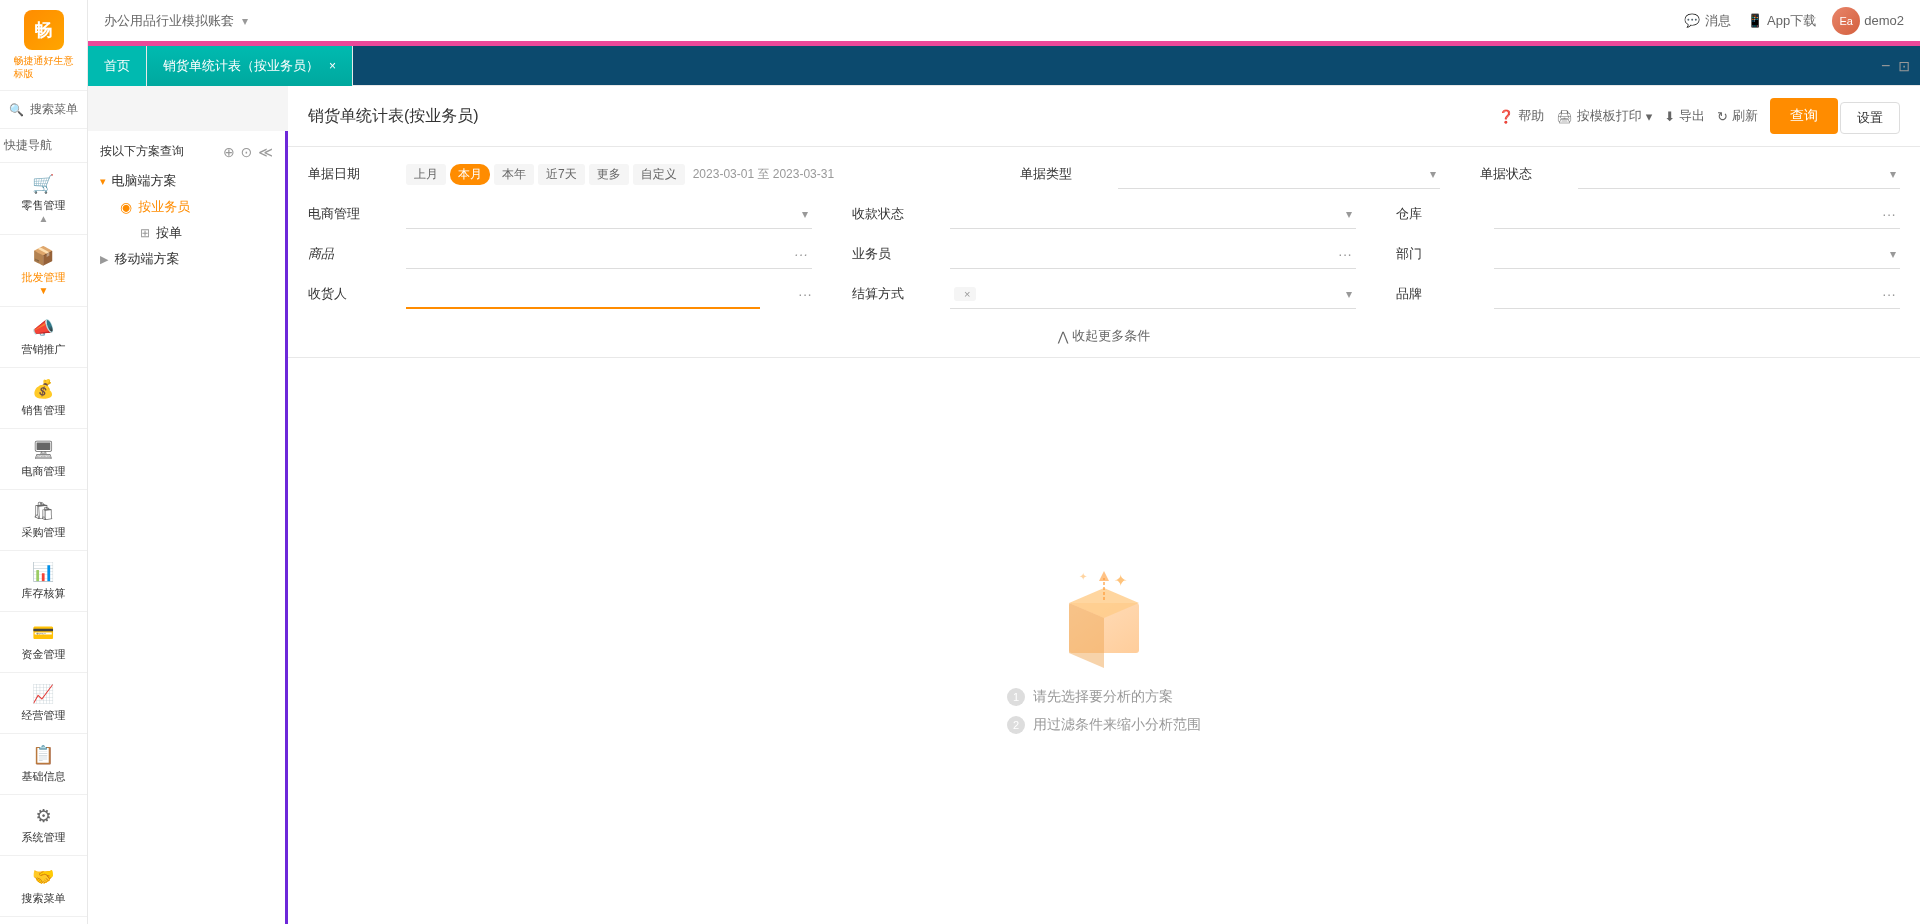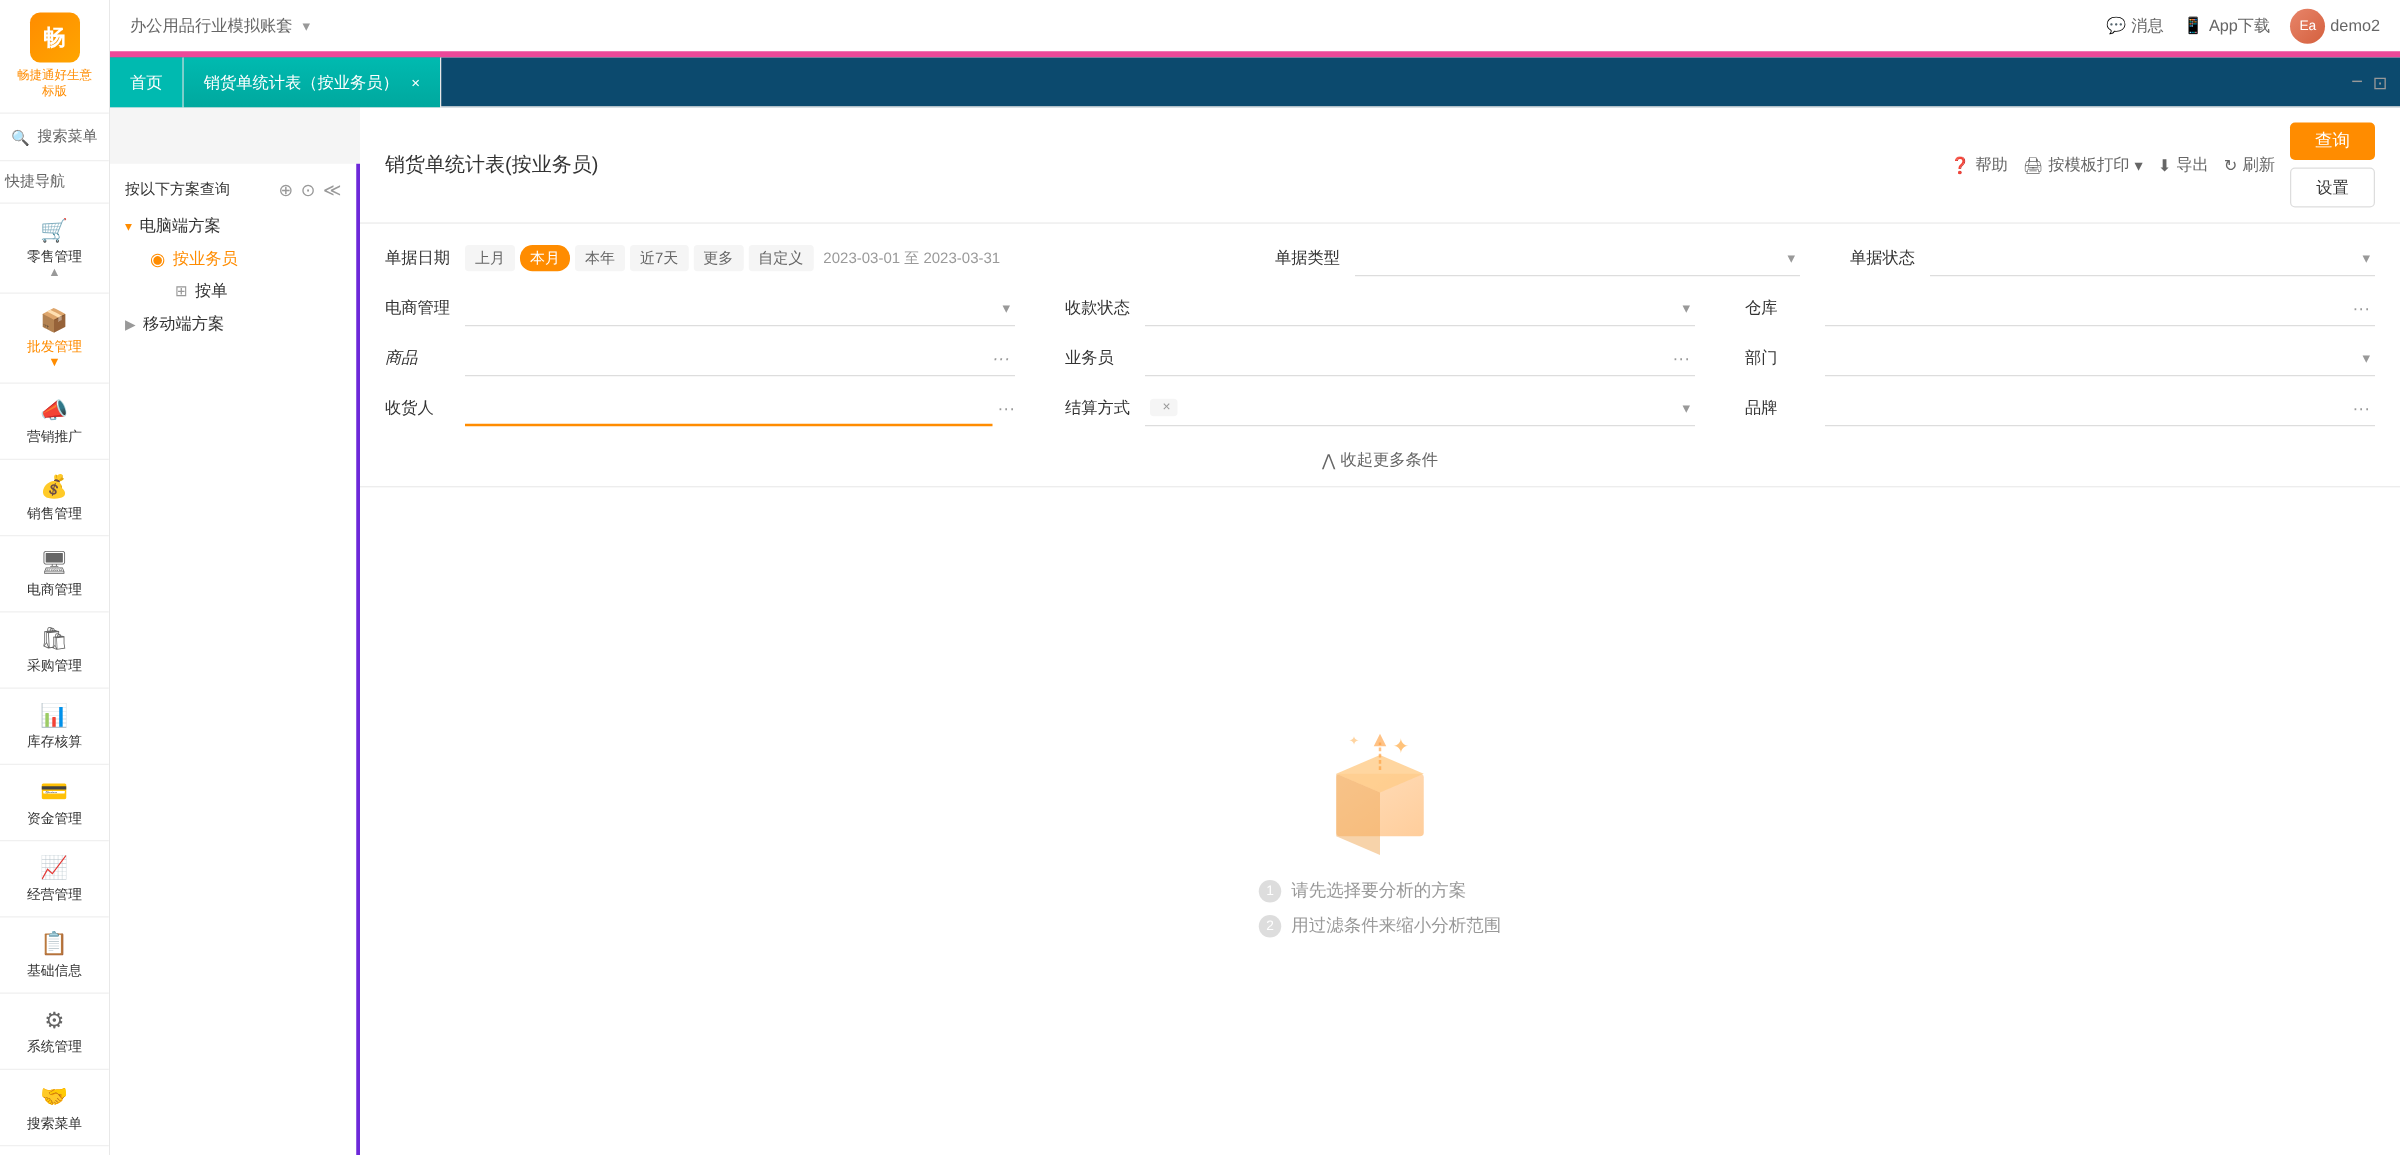--- a/index.html
+++ b/index.html
@@ -9,7 +9,7 @@
     .sidebar { width: 88px; background: #fff; display: flex; flex-direction: column; align-items: center; border-right: 1px solid #e8e8e8; height: 100%; overflow-y: auto; flex-shrink: 0; }
     .sidebar-logo { width: 100%; padding: 10px 8px; display: flex; flex-direction: column; align-items: center; background: #fff; border-bottom: 1px solid #f0f0f0; }
     .logo-icon { width: 40px; height: 40px; background: linear-gradient(135deg, #ff8c00, #ffa500); border-radius: 8px; display: flex; align-items: center; justify-content: center; color: white; font-size: 18px; font-weight: bold; }
-    .logo-text { font-size: 10px; color: #ff8c00; margin-top: 4px; text-align: center; line-height: 1.3; }
+    .logo-text { font-size: 10px; color: #ff8c00; margin-top: 4px; line-height: 1.3; }
     .sidebar-nav-item { width: 100%; padding: 10px 4px; display: flex; flex-direction: column; align-items: center; cursor: pointer; border-bottom: 1px solid #f0f0f0; }
     .sidebar-nav-item .nav-icon { font-size: 18px; margin-bottom: 3px; color: #666; }
     .sidebar-nav-item .nav-label { font-size: 11px; color: #333; }

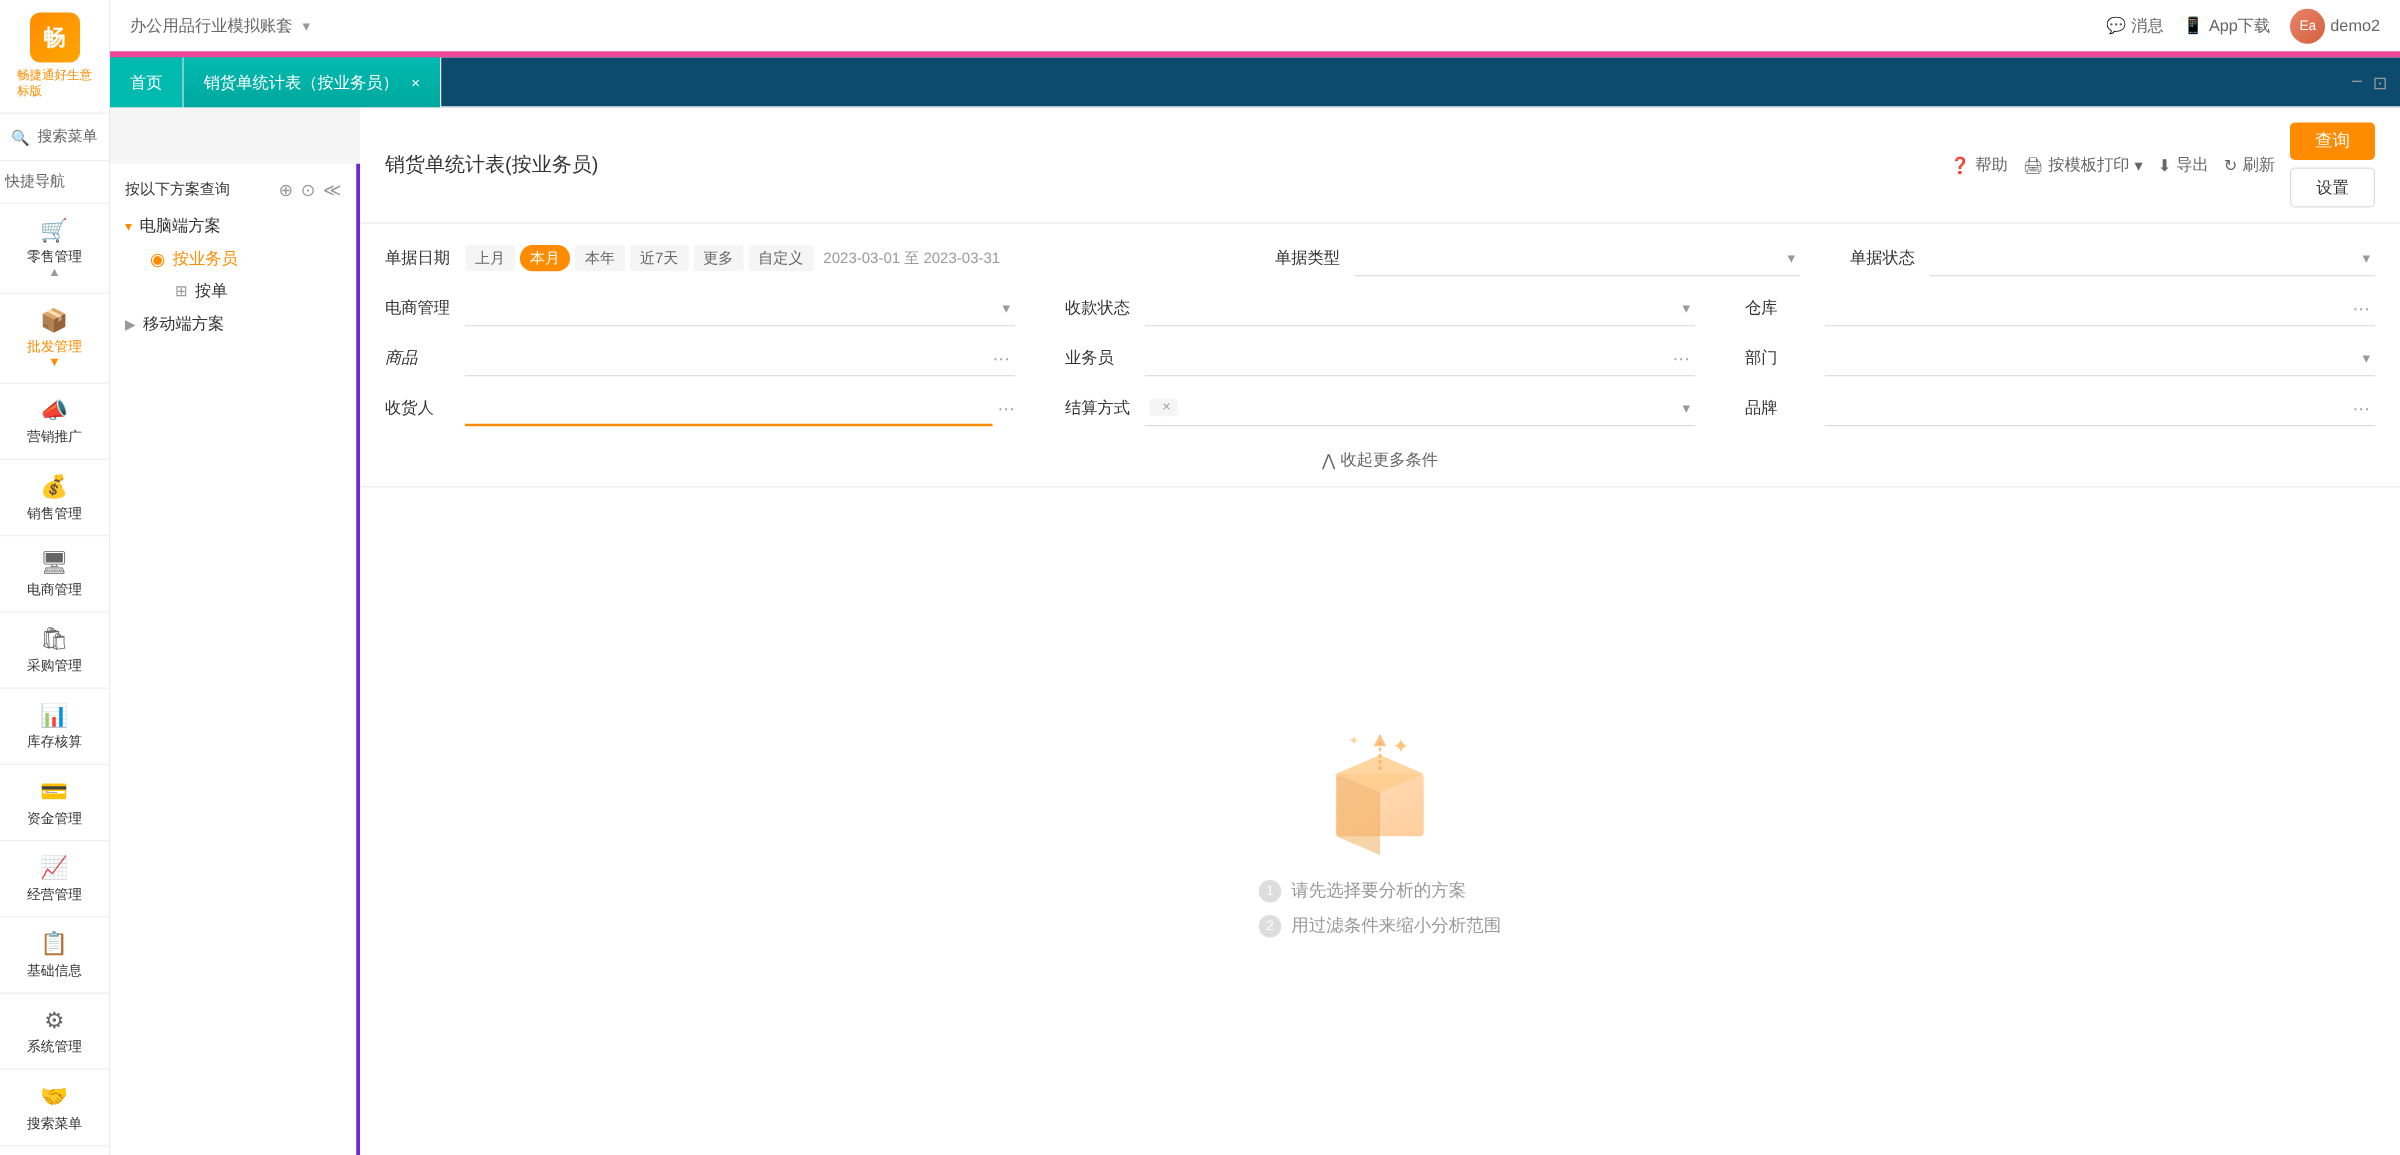--- a/index.html
+++ b/index.html
@@ -247,7 +247,7 @@
             <span>↻</span>
             <span>刷新</span>
           </div>
-          <div style="display:flex;flex-direction:column;gap:2px;">
+          <div style="display:flex;flex-direction:row;gap:2px;">
             <button class="btn-query">查询</button>
             <button class="btn-settings">设置</button>
           </div>

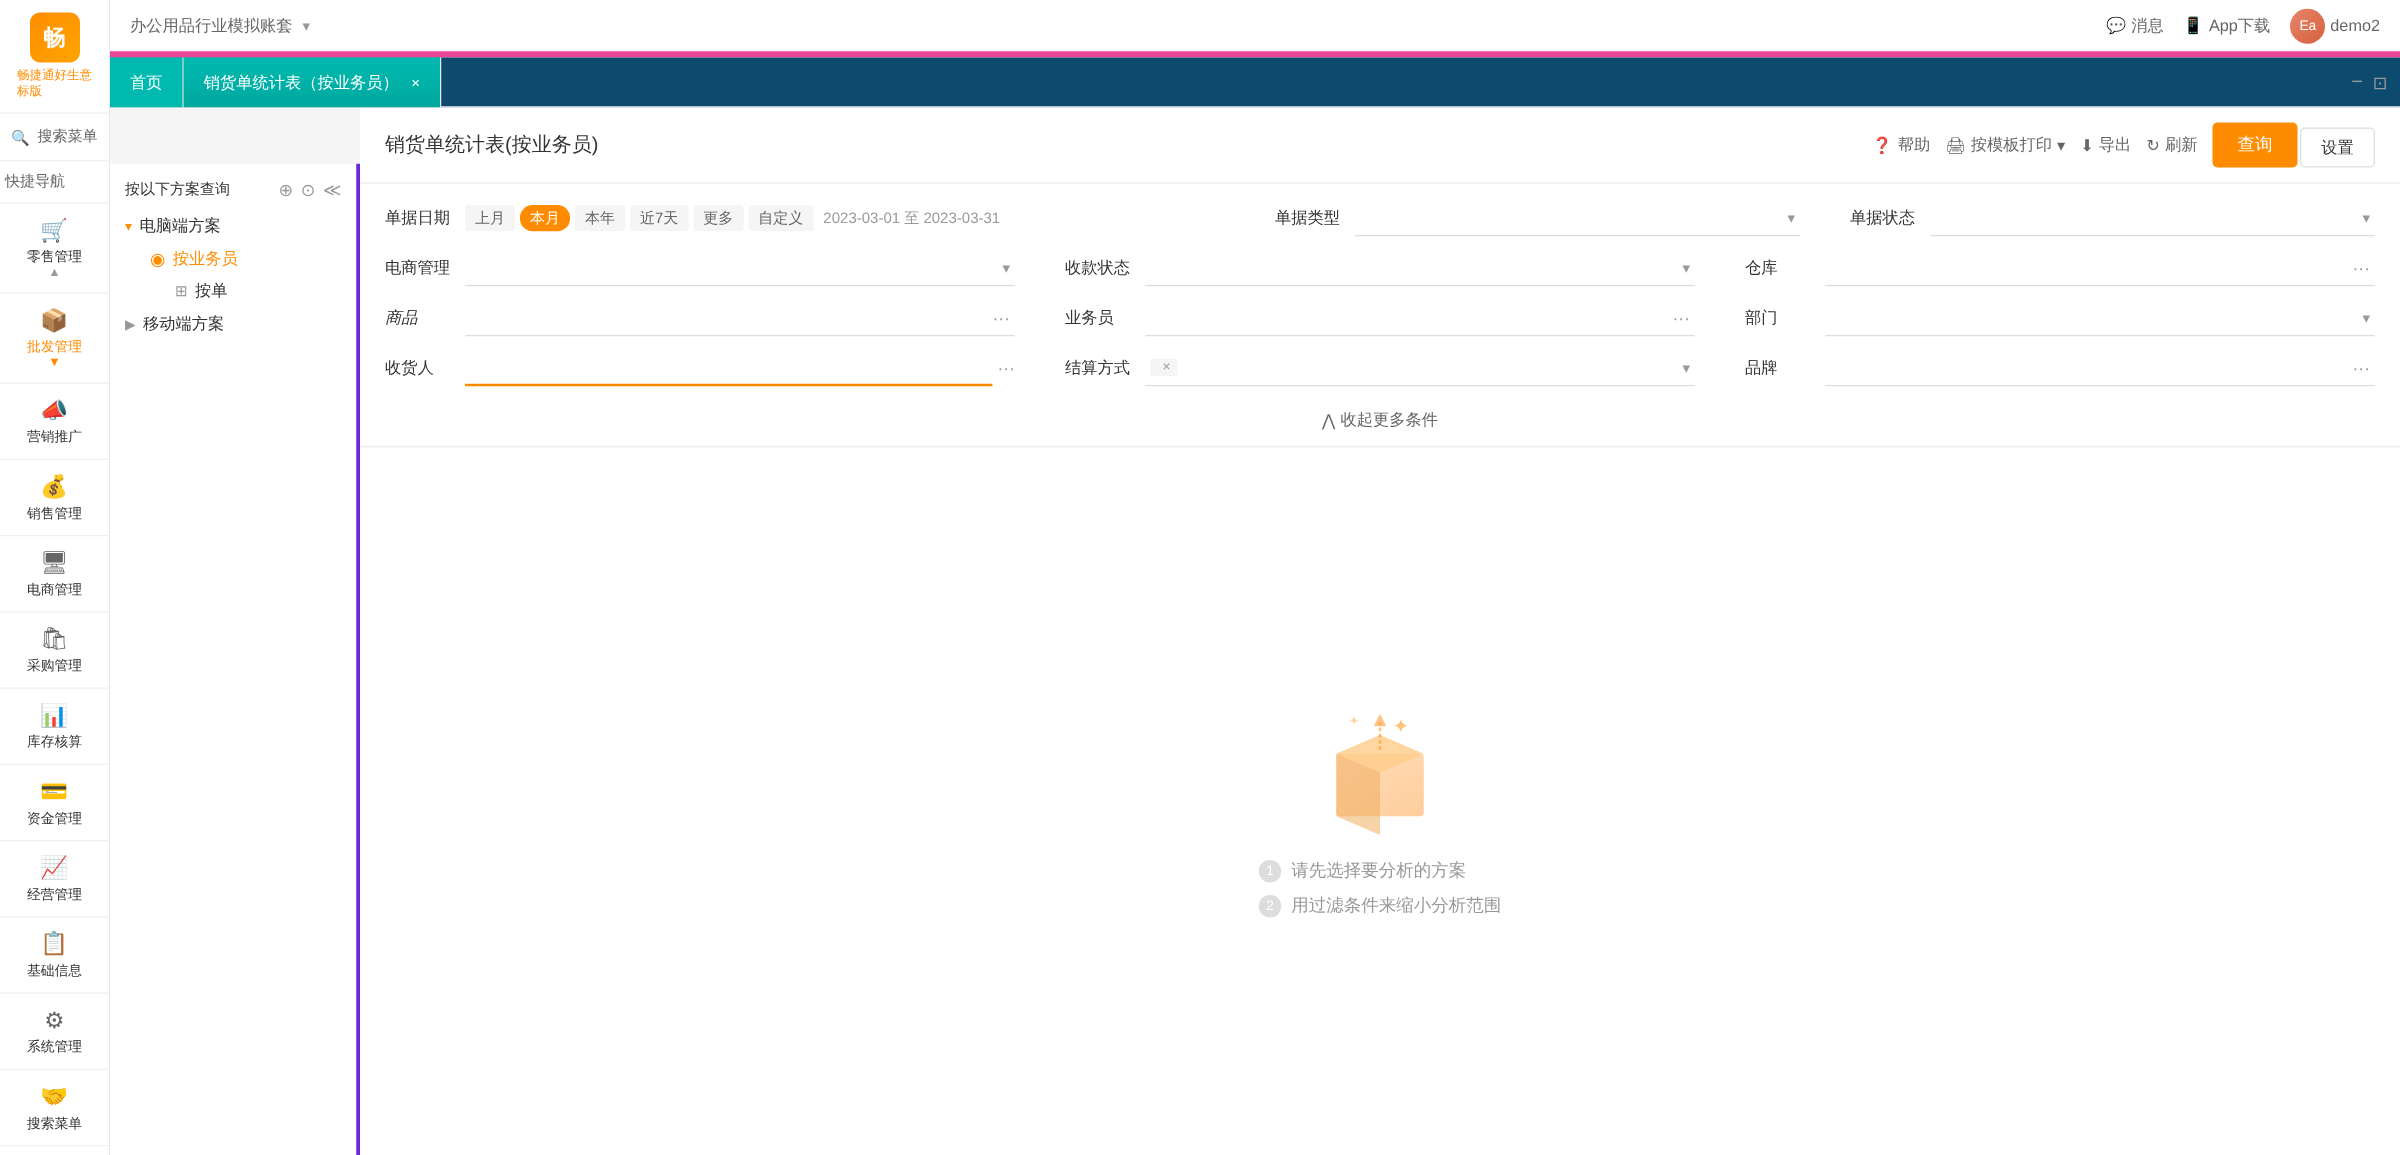--- a/index.html
+++ b/index.html
@@ -57,7 +57,7 @@
     
     .filter-area { background: #fff; padding: 12px 20px 4px; border-bottom: 1px solid #e8e8e8; flex-shrink: 0; }
     .filter-row { display: flex; align-items: center; margin-bottom: 10px; gap: 0; }
-    .filter-item { display: flex; align-items: center; flex: 1; min-width: 0; }
+    .filter-item { display: flex; align-items: center; flex: 1; min-width: 0; gap: 34px; }
     .filter-label { font-size: 13px; color: #333; white-space: nowrap; margin-right: 8px; width: 56px; flex-shrink: 0; }
     .filter-input { flex: 1; height: 30px; border: none; border-bottom: 1px solid #ddd; outline: none; font-size: 13px; color: #333; background: transparent; min-width: 0; }
     .filter-select { flex: 1; height: 30px; border: none; border-bottom: 1px solid #ddd; outline: none; font-size: 13px; color: #333; background: transparent; min-width: 0; display: flex; align-items: center; justify-content: space-between; cursor: pointer; padding: 0 4px; }

